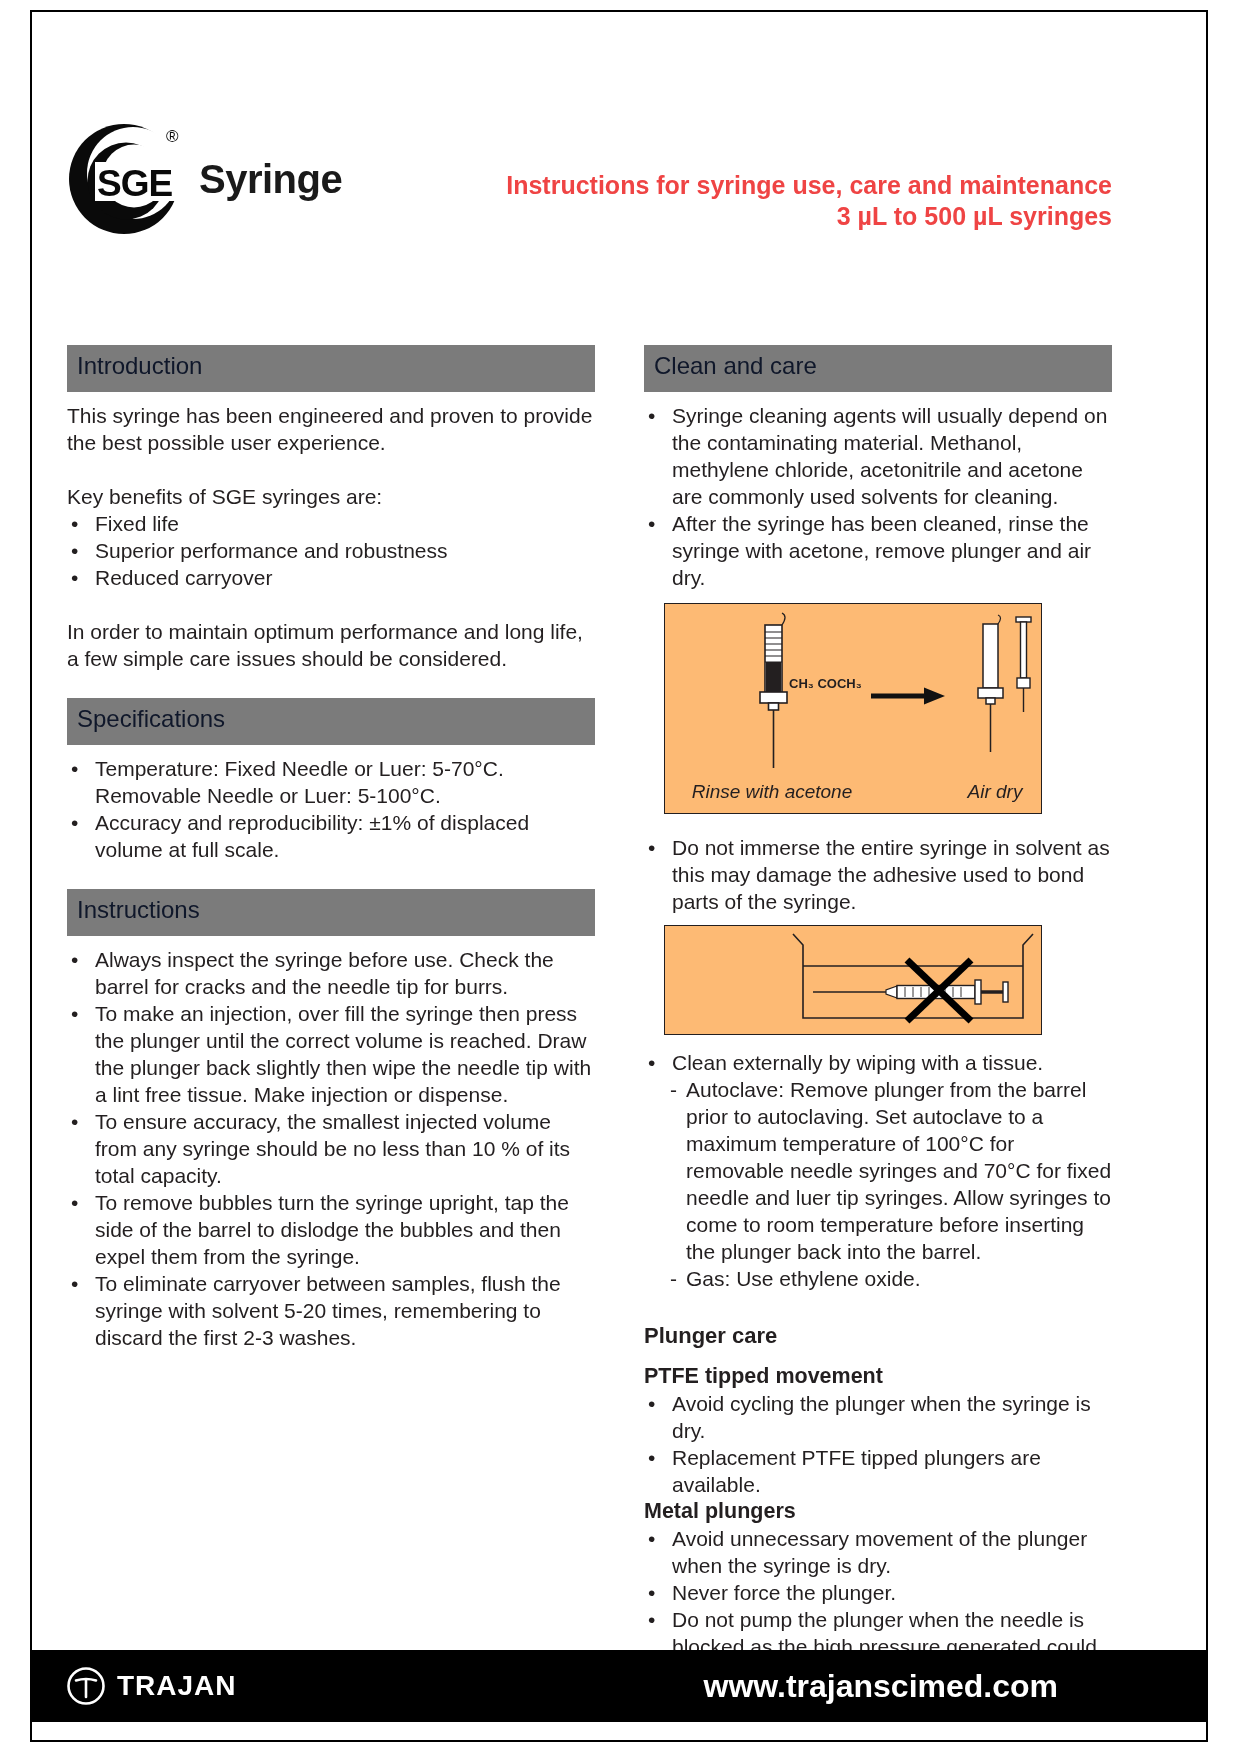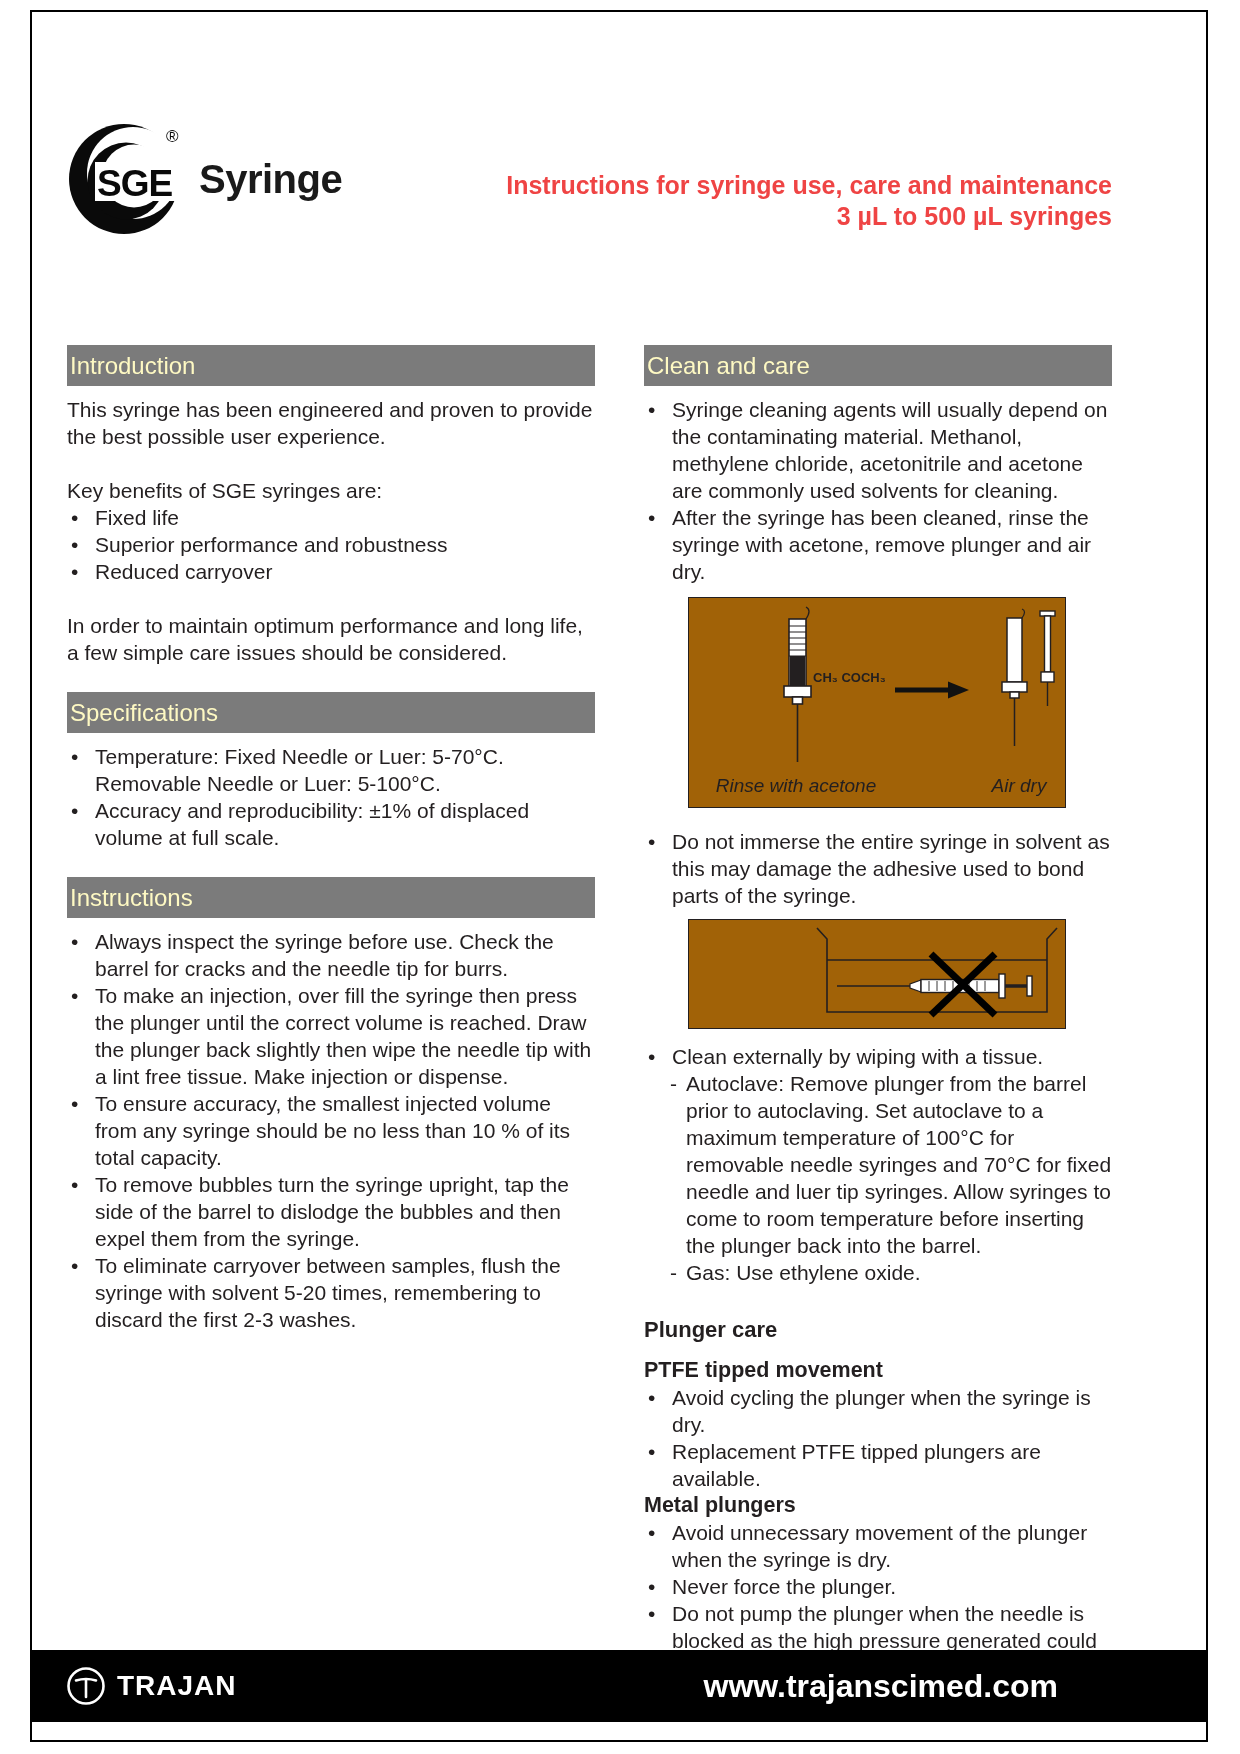--- a/index.html
+++ b/index.html
@@ -24,8 +24,8 @@
   .col-left  { left:67px;  width:528px; }
   .col-right { left:644px; width:468px; }
   .section-bar {
-    background:#7b7b7b; color:#fef9c3; font-size:24px; height:41px; line-height:42px;
-    padding-left:3px; box-sizing:border-box; font-weight:normal;
+    background:#7b7b7b; color:#0f172a; font-size:24px; height:47px; line-height:42px;
+    padding-left:10px; box-sizing:border-box; font-weight:normal;
   }
   .after-bar { margin-top:10px; }
   .mt { margin-top:27px; }

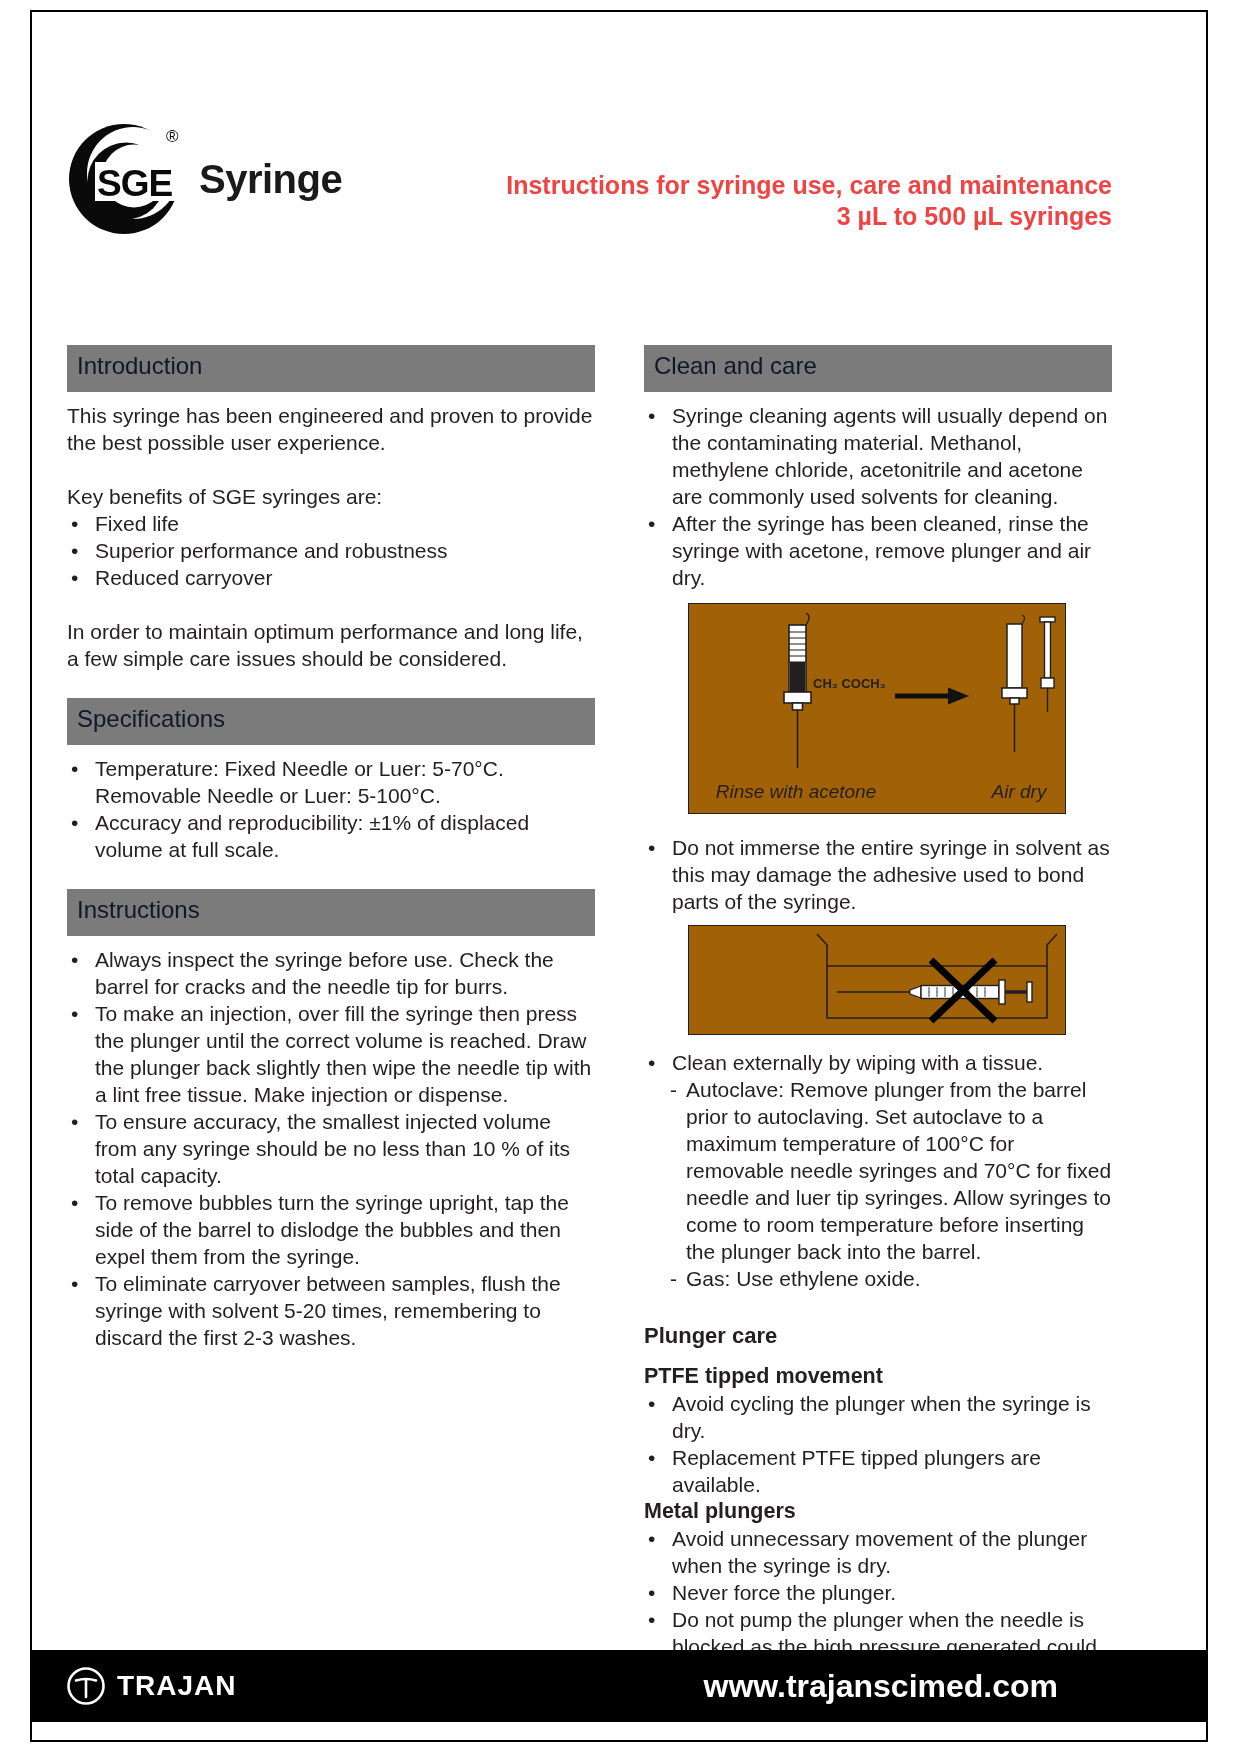--- a/index.html
+++ b/index.html
@@ -36,8 +36,8 @@
   .dash { position:relative; padding-left:42px; }
   .dash::before { content:"-"; position:absolute; left:26px; }
   .figure {
-    border:1.5px solid #231f20; width:376px; margin-left:44px; box-sizing:content-box;
-    background:#a16207;
+    border:1.5px solid #231f20; width:376px; margin-left:20px; box-sizing:content-box;
+    background:#fdba74;
   }
   .fig1 { margin-top:12px; margin-bottom:20px; height:209px; }
   .fig2 { margin-top:10px; margin-bottom:14px; height:108px; }

